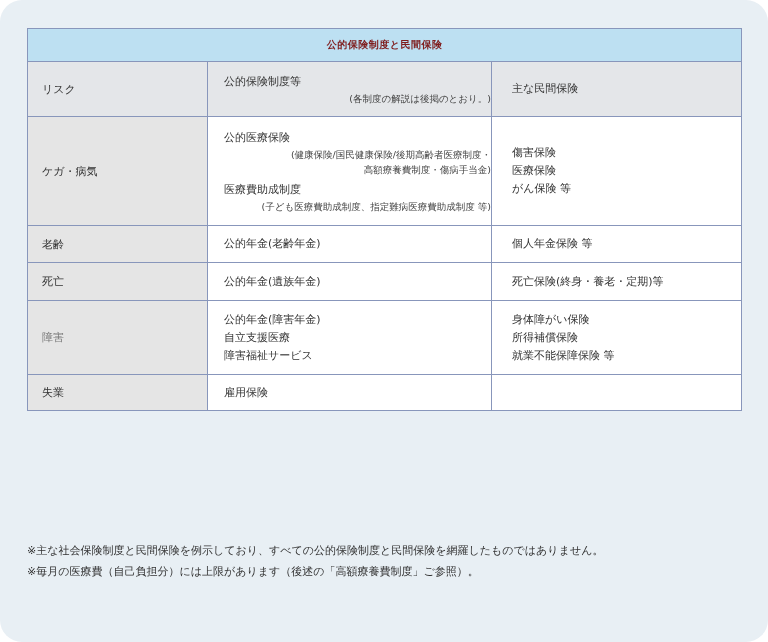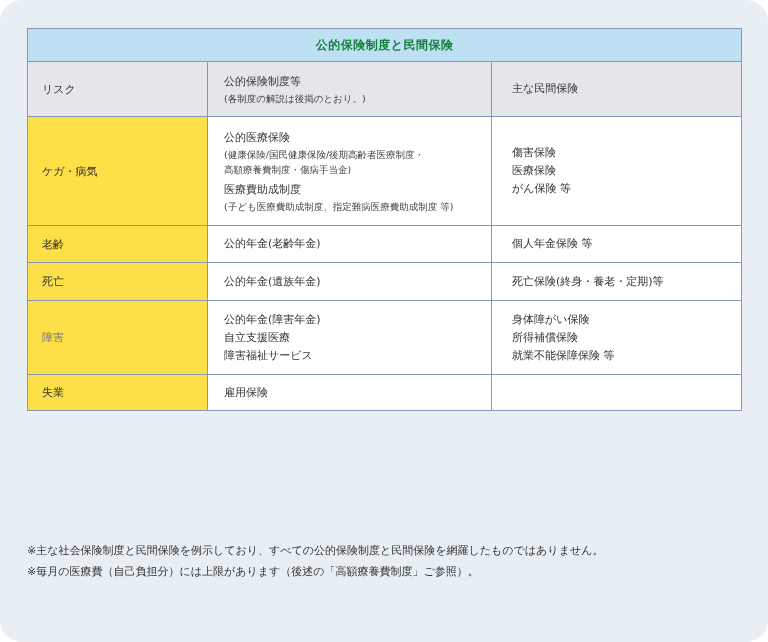--- a/index.html
+++ b/index.html
@@ -20,8 +20,8 @@
   }
   table.main td { border: 1px solid #8896bb; vertical-align: middle; padding: 0; }
   .title-cell {
-    background: #bde0f2; color: #15803d; text-align: center;
-    font-size: 12px; font-weight: bold; height: 32px; letter-spacing: 0.5px;
+    background: #bde0f2; color: #7f1d1d; text-align: center;
+    font-size: 10px; font-weight: bold; height: 32px; letter-spacing: 0.5px;
   }
   .head td { background: #e4e6e9; height: 54px; }
   .risk { background: #fde047; padding-left: 14px !important; color: #333; }

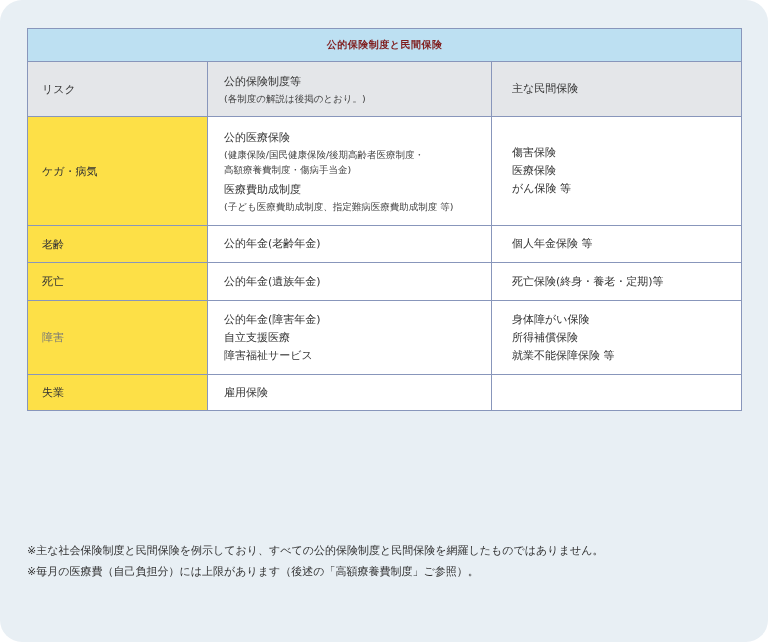--- a/index.html
+++ b/index.html
@@ -28,7 +28,7 @@
   .risk.light { color: #777; font-family: Liberation Serif, serif; }
   .pub, .priv { background: #fff; padding-left: 16px !important; line-height: 18px; }
   .priv { padding-left: 20px !important; }
-  .small { font-size: 9.5px; line-height: 15px; color: #444; }
+  .small { font-size: 9.5px; line-height: 15px; color: #444; text-align: right; }
   .gap { margin-top: 4px; }
   tr.dash-top td { border-top: 1px dashed #9aa5bf; }
   .notes {

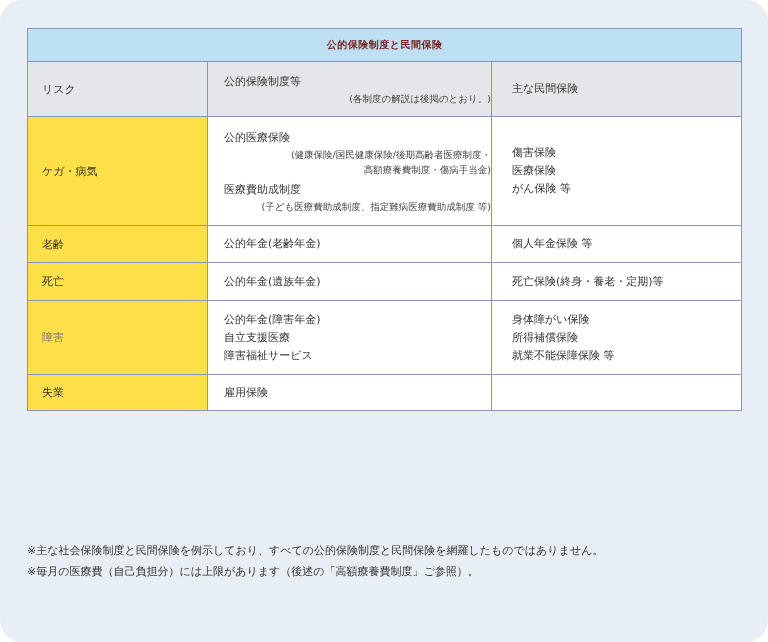--- a/index.html
+++ b/index.html
@@ -24,7 +24,7 @@
     font-size: 10px; font-weight: bold; height: 32px; letter-spacing: 0.5px;
   }
   .head td { background: #e4e6e9; height: 54px; }
-  .risk { background: #fde047; padding-left: 14px !important; color: #333; }
+  .risk { background: #e5e5e5; padding-left: 14px !important; color: #333; }
   .risk.light { color: #777; font-family: Liberation Serif, serif; }
   .pub, .priv { background: #fff; padding-left: 16px !important; line-height: 18px; }
   .priv { padding-left: 20px !important; }

